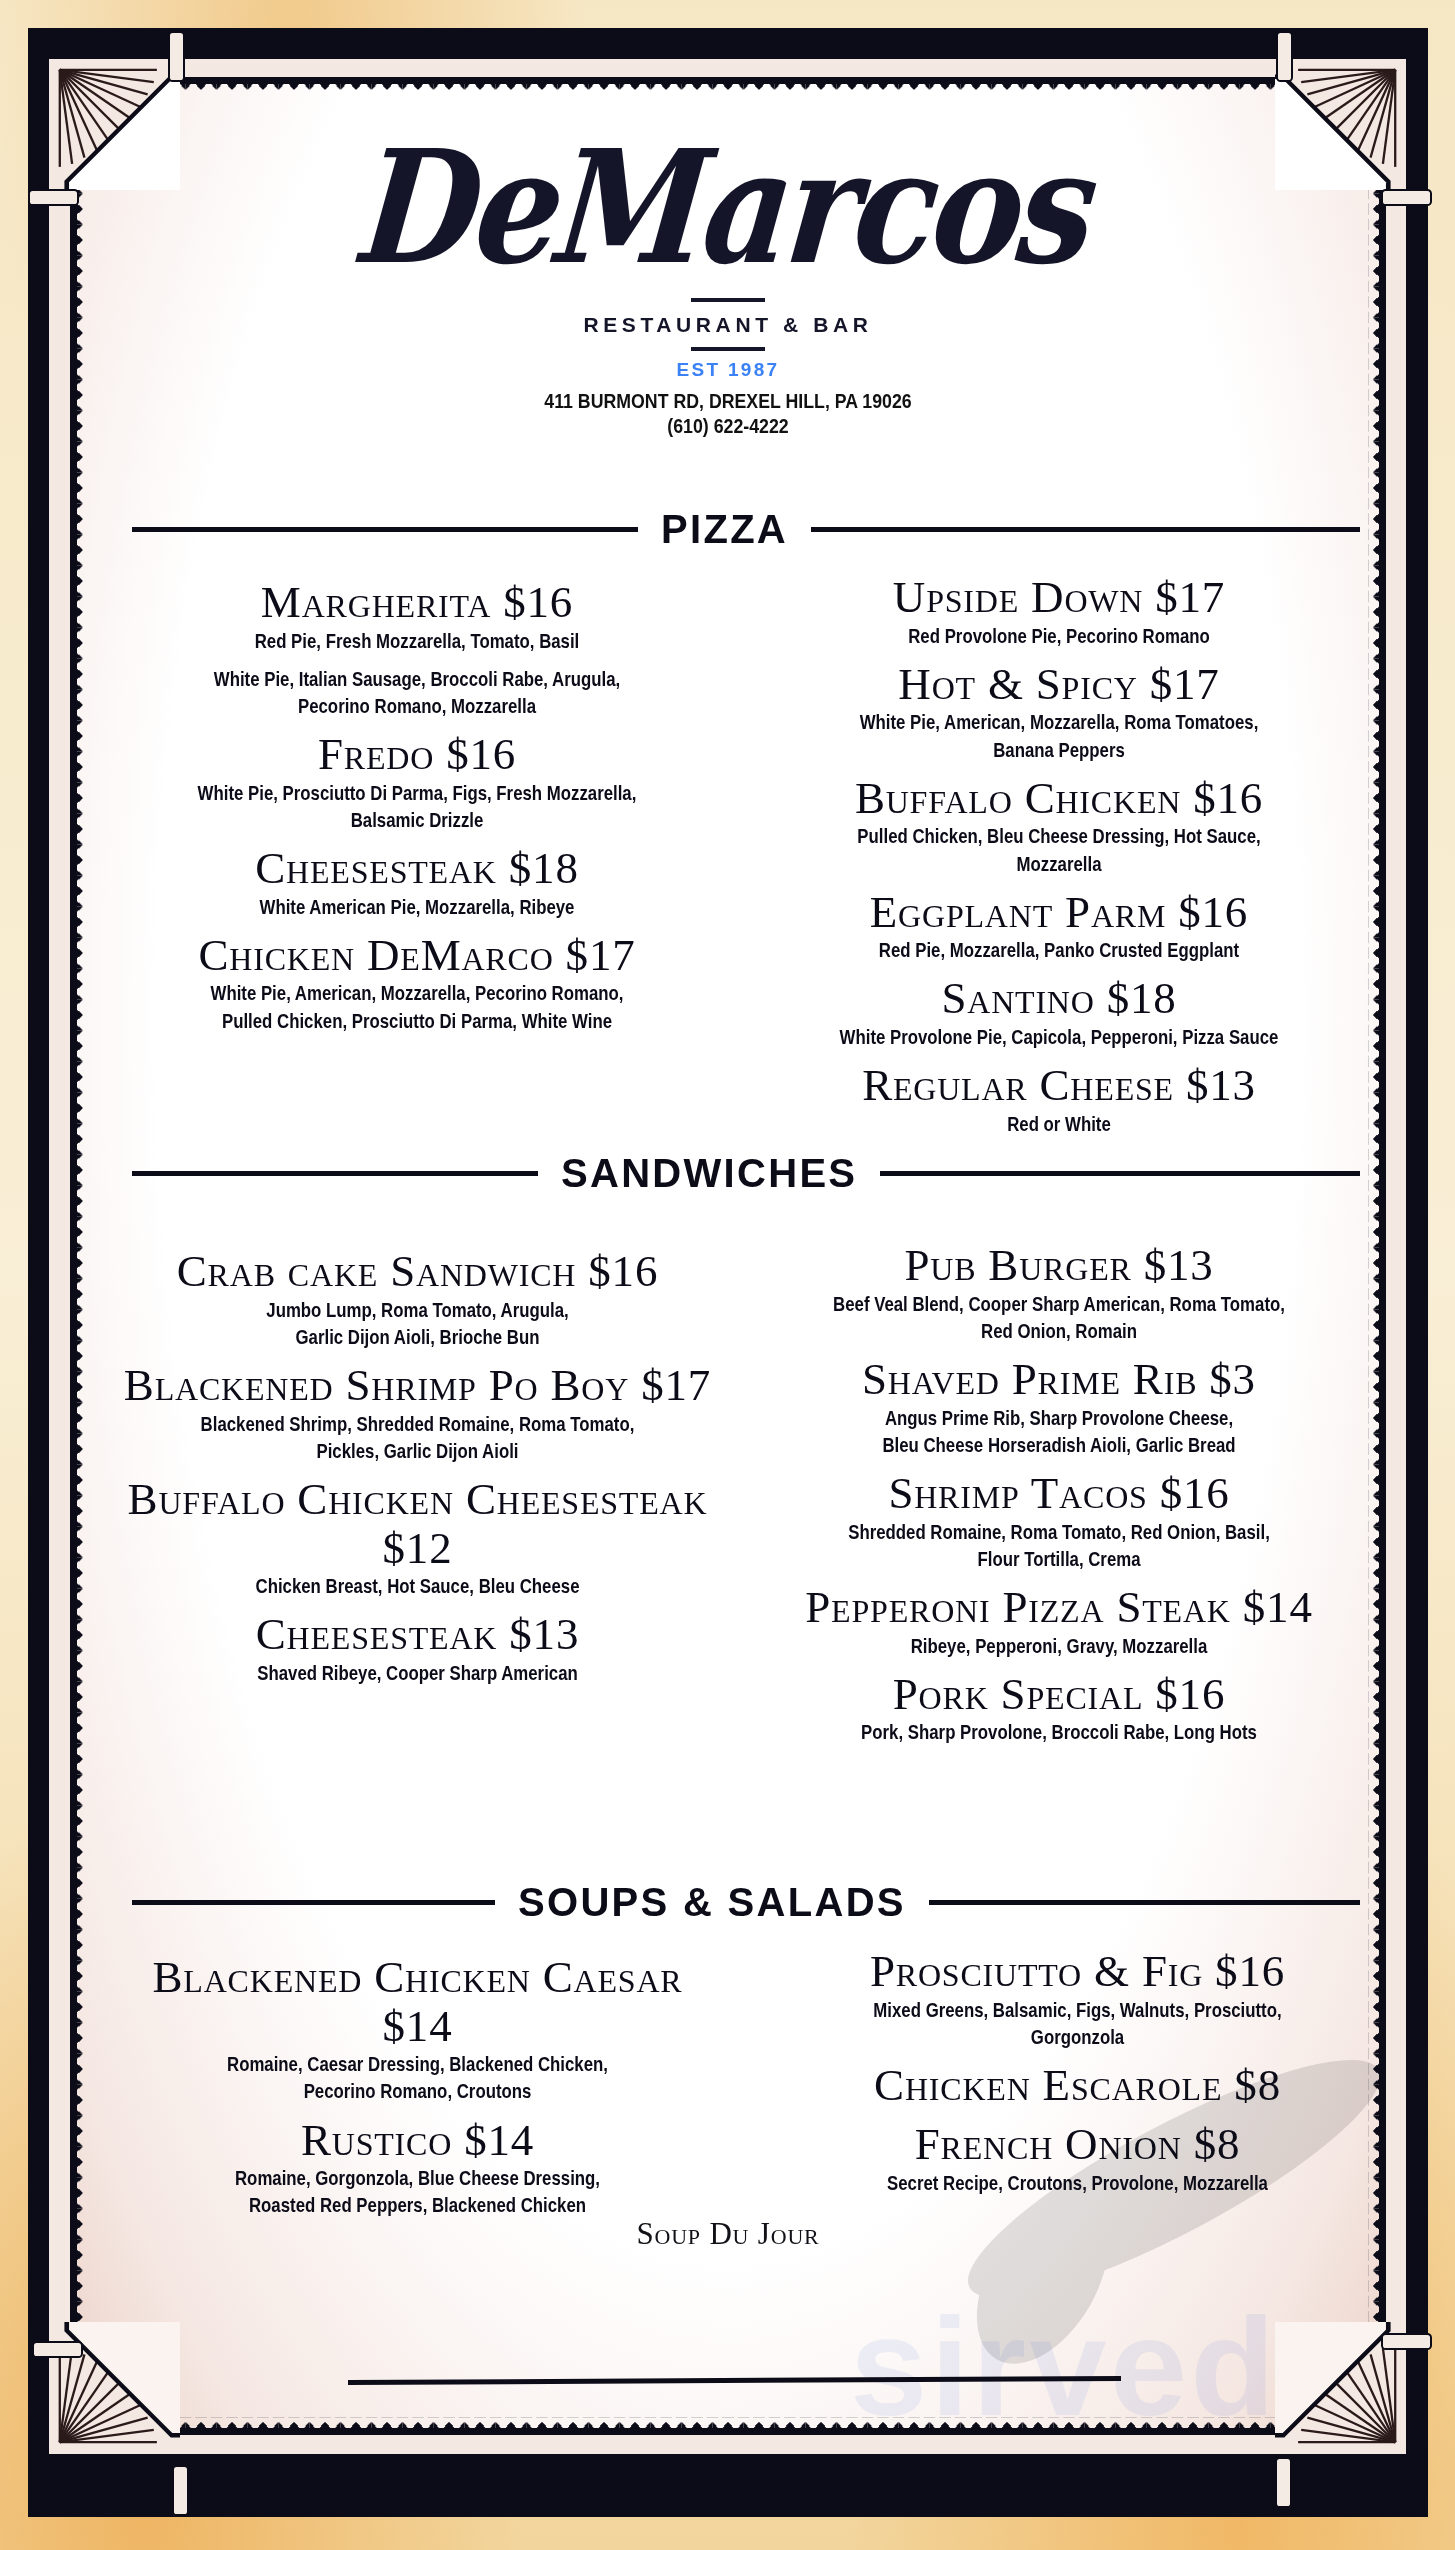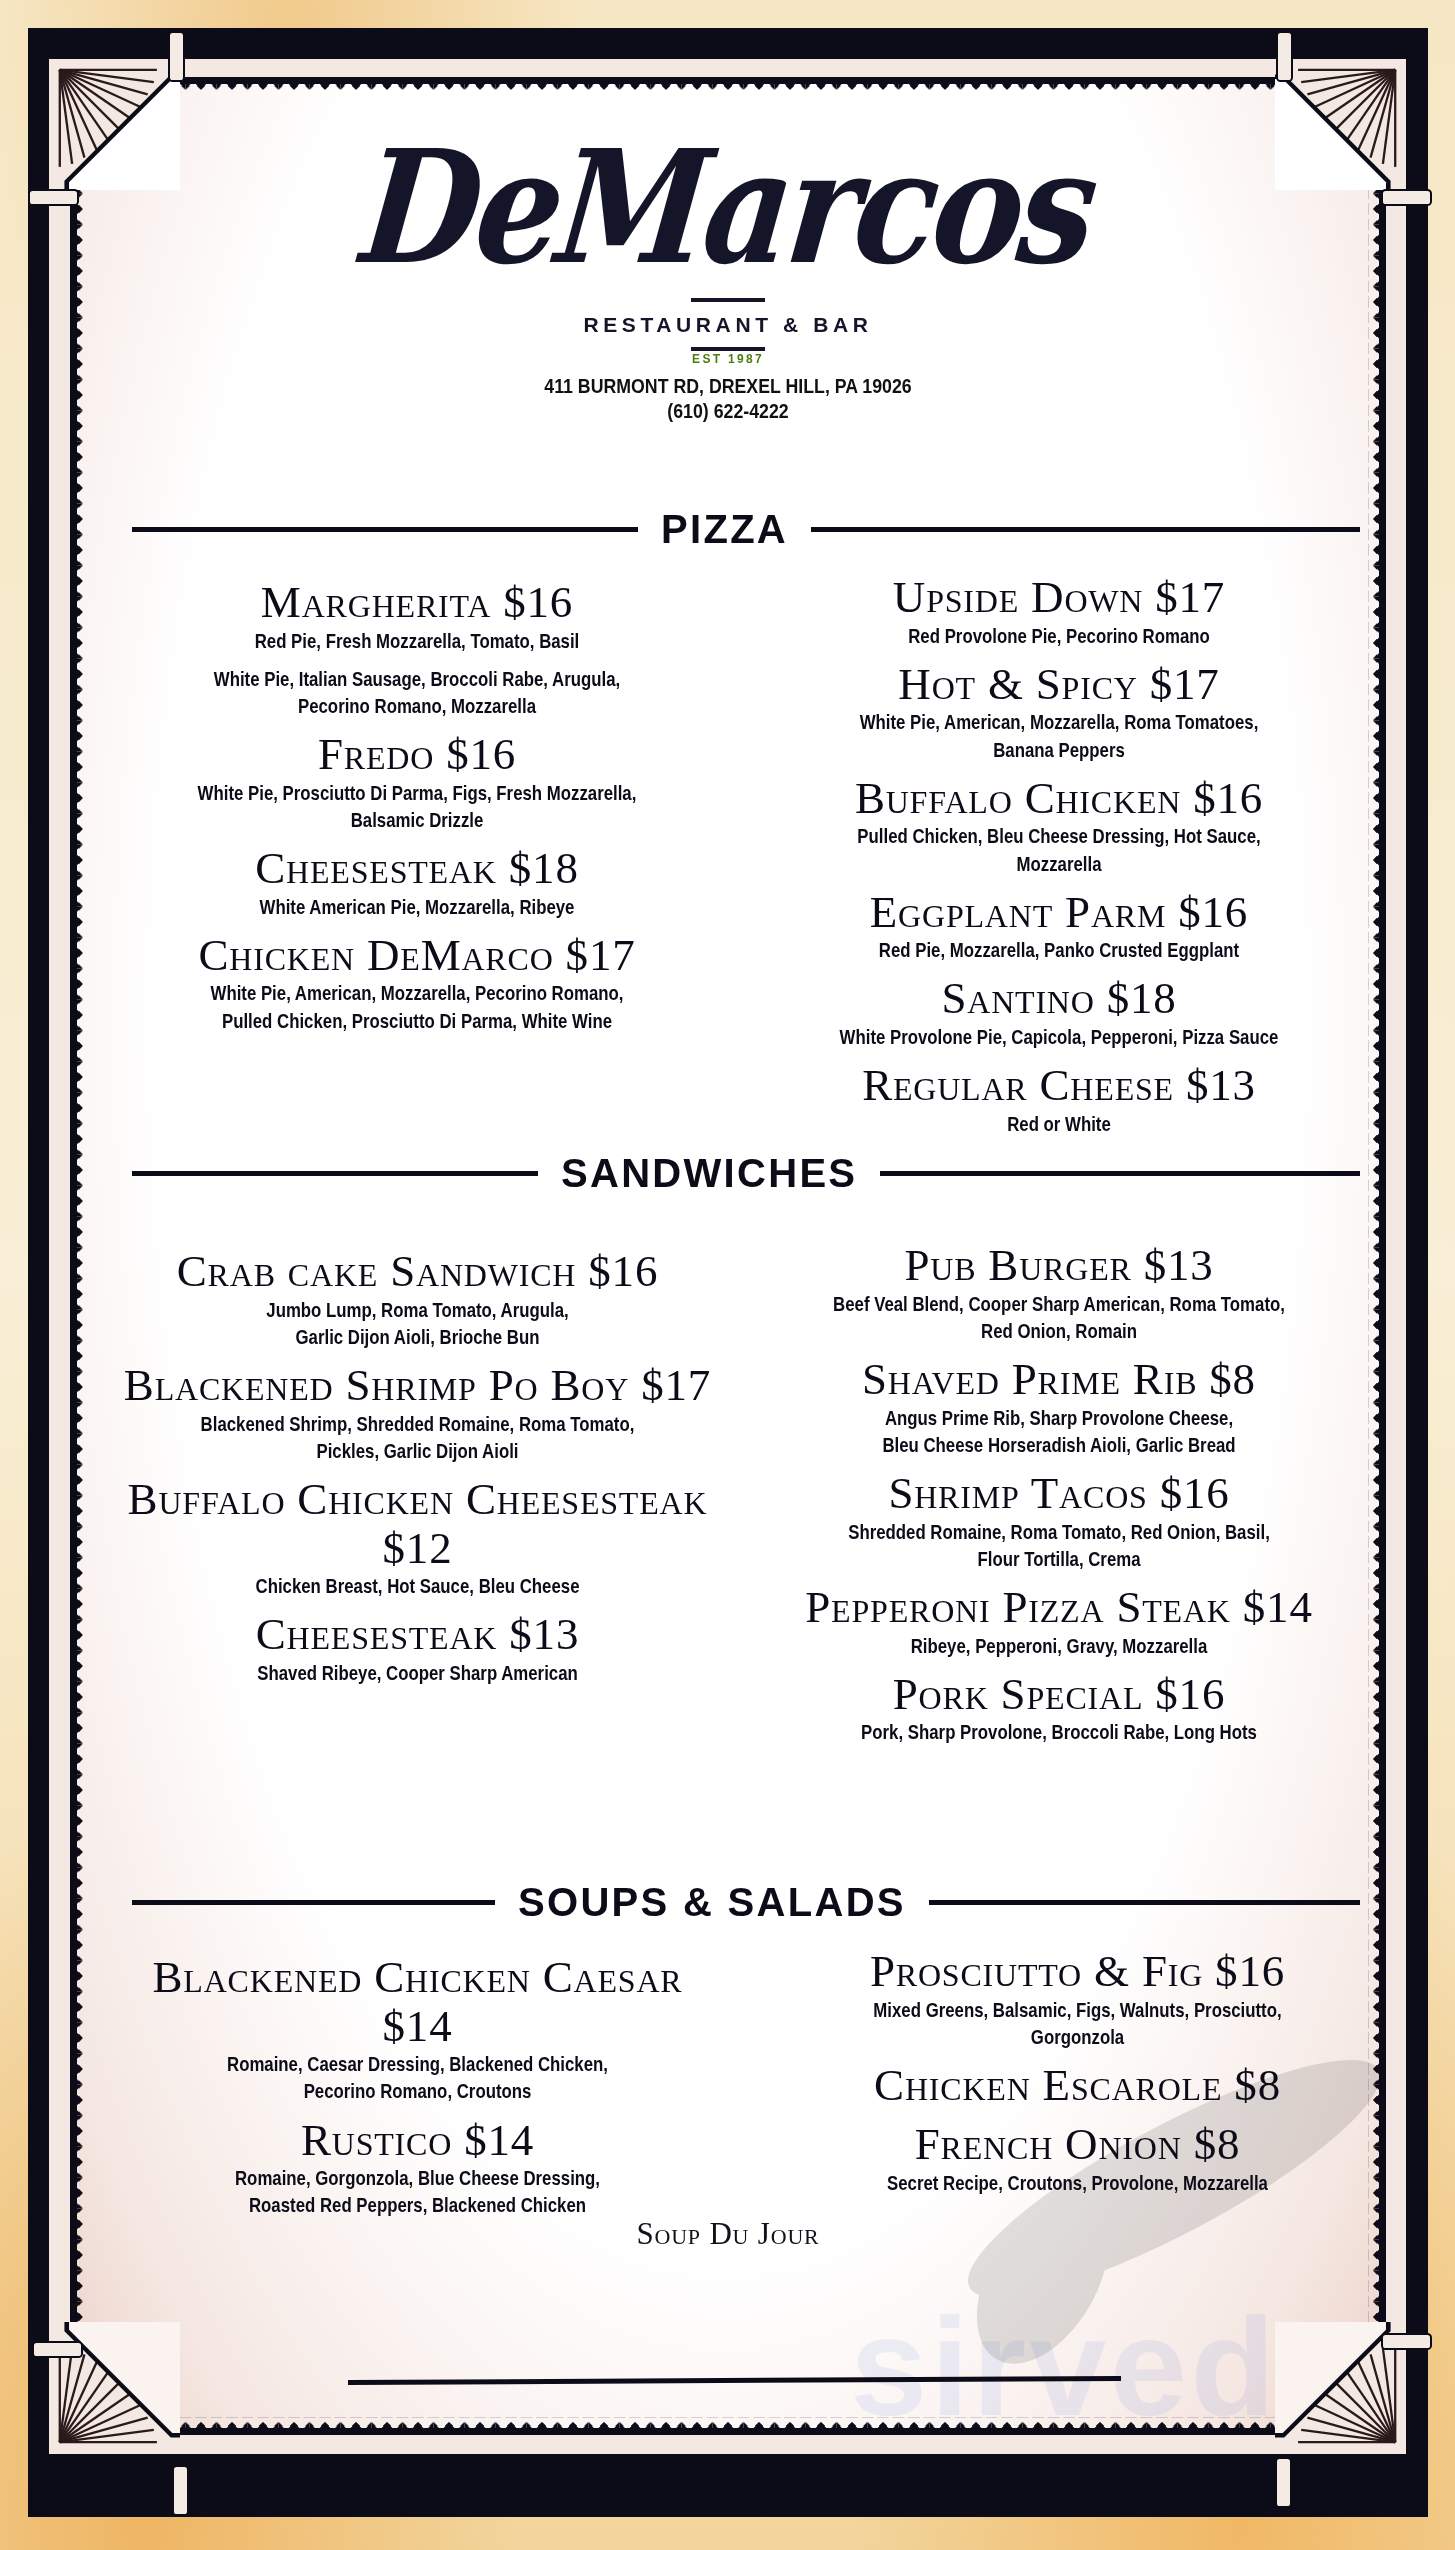--- a/index.html
+++ b/index.html
@@ -122,10 +122,10 @@
       font-size: 21px; letter-spacing: 4.6px; font-weight: 700; color: #15152a;
     }
     .est {
-      margin-top: 1px;
+      margin-top: 8px;
       font-family: "Liberation Sans", sans-serif;
-      font-weight: 700; font-size: 12px; letter-spacing: 2.3px;
-      color: #4d7c0f;
+      font-weight: 700; font-size: 19px; letter-spacing: 2.3px;
+      color: #3b82f6;
     }
     .address, .phone {
       font-family: "Liberation Sans", sans-serif;

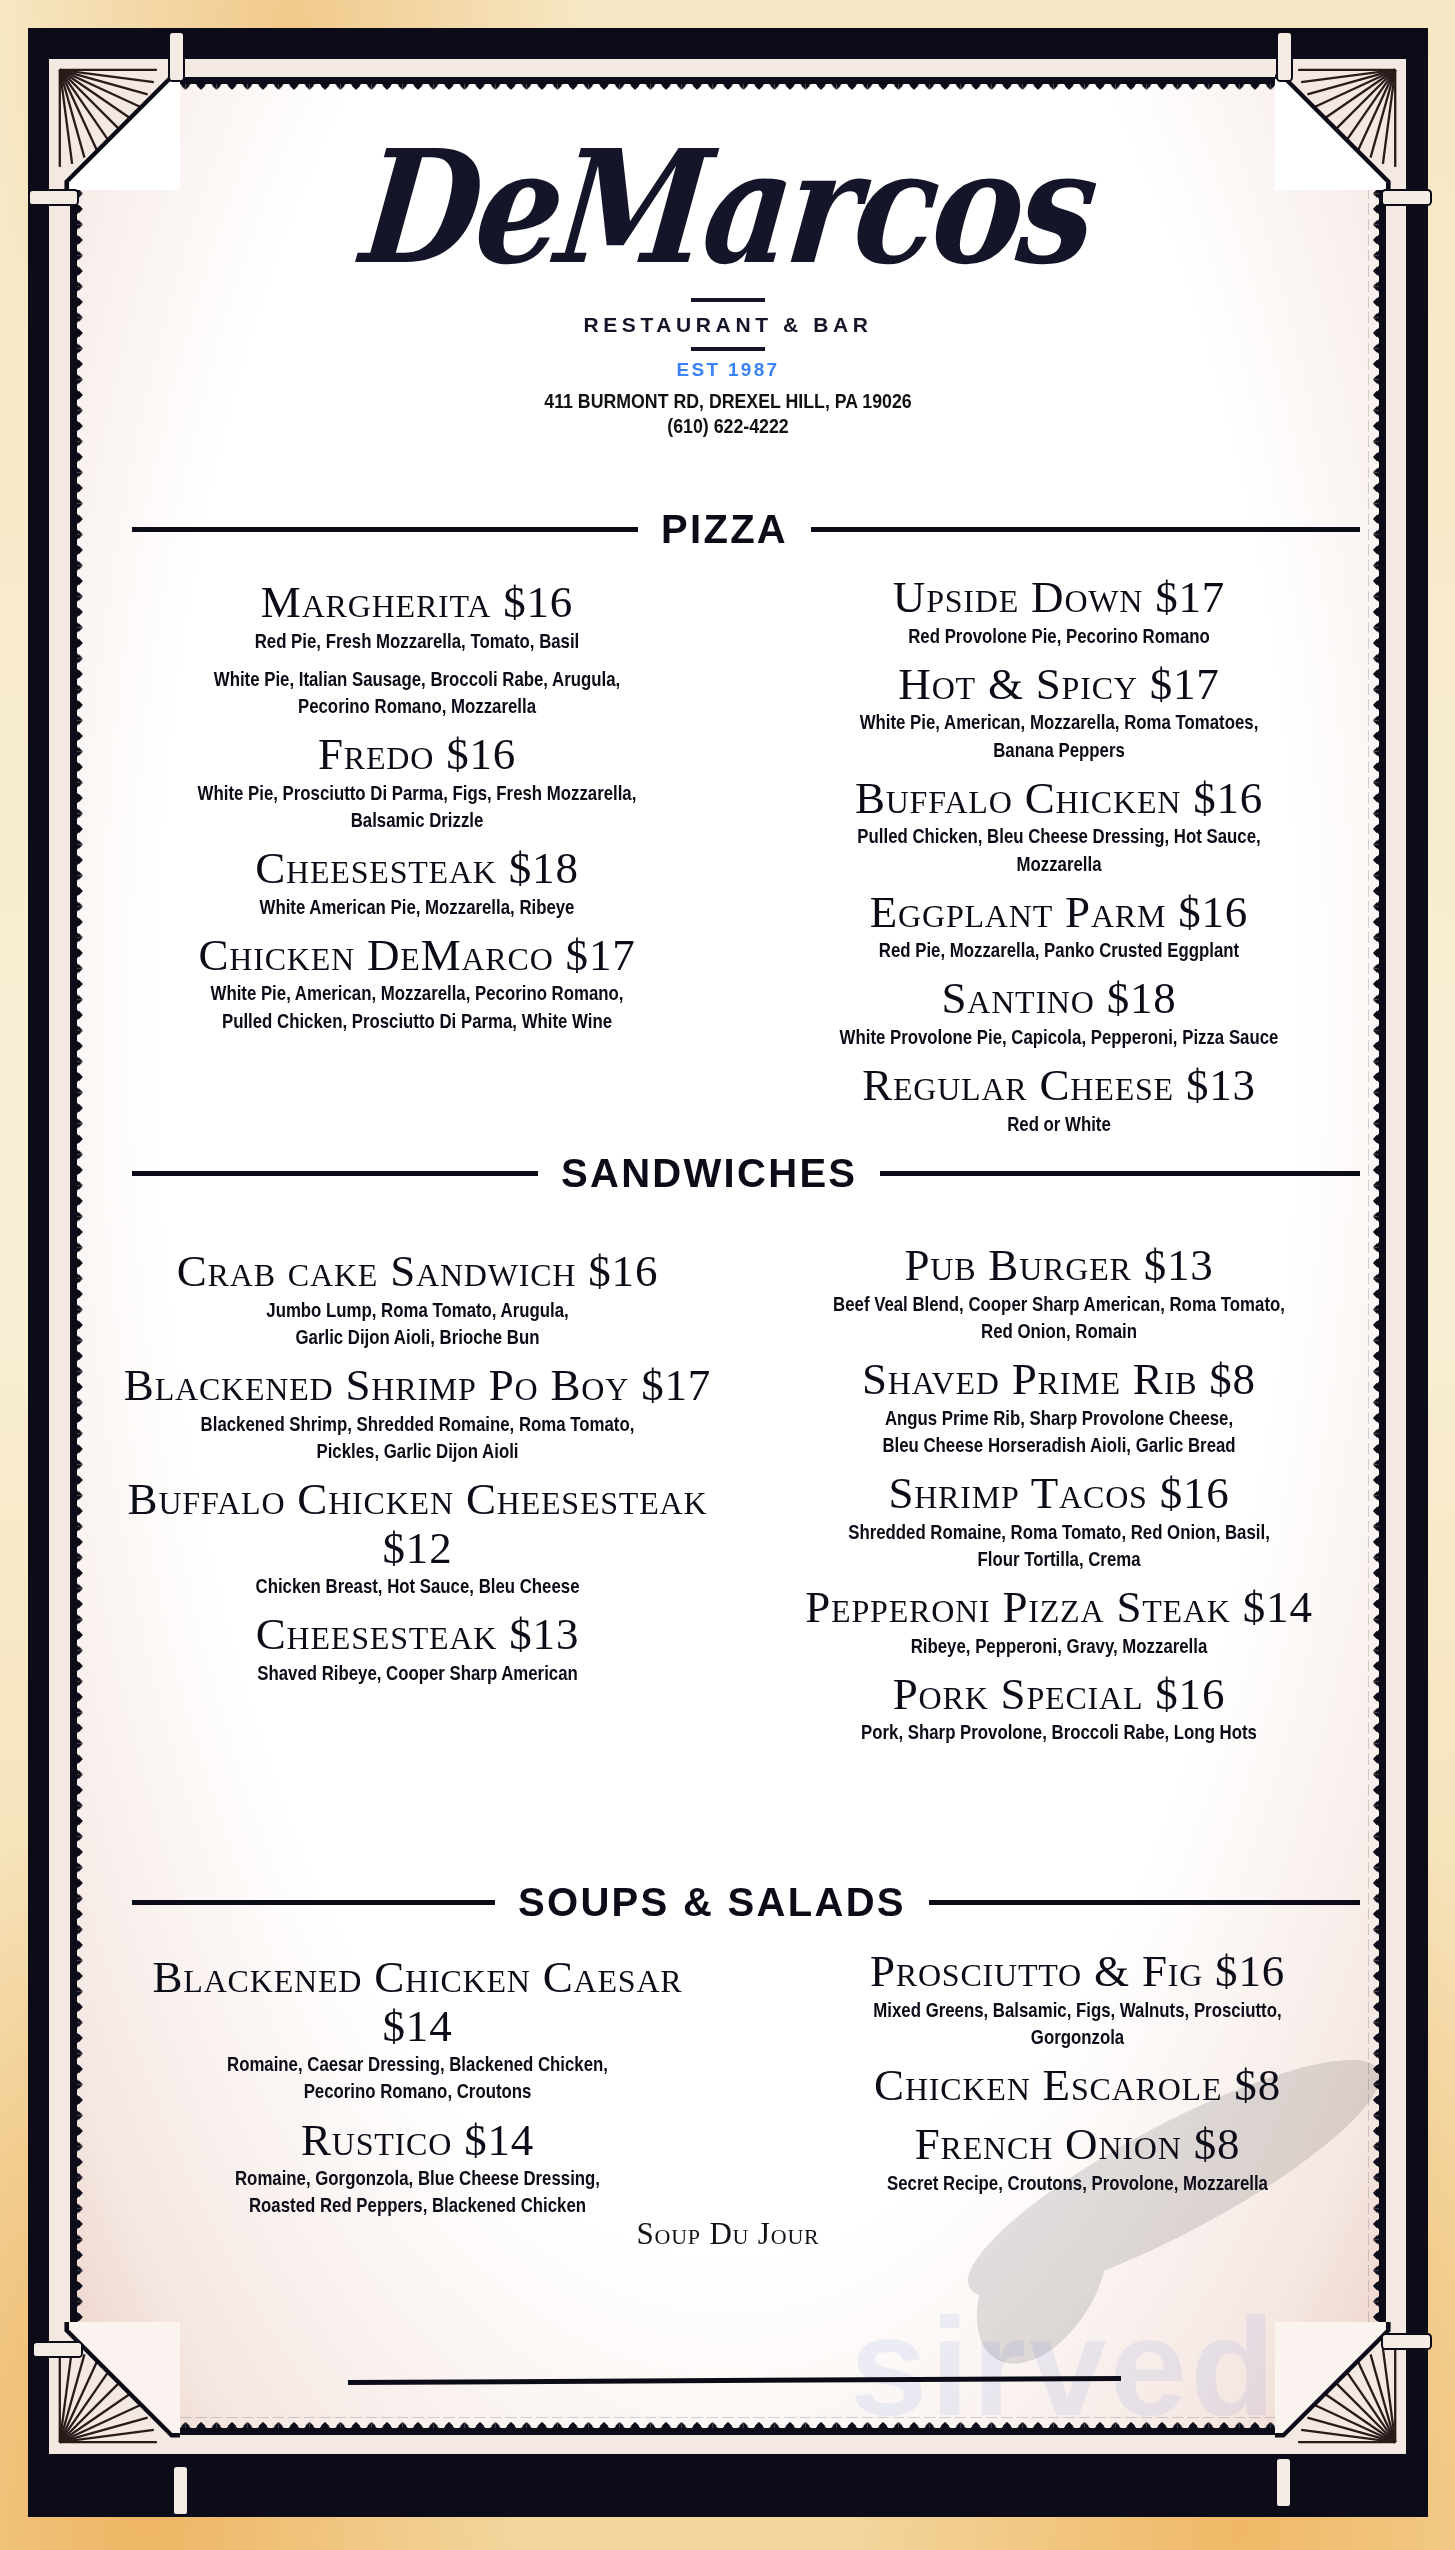--- a/index.html
+++ b/index.html
@@ -398,7 +398,7 @@
 Red Onion, Romain</div>
   </div>
   <div class="item">
-    <div class="item-name">Shaved Prime Rib $8</div>
+    <div class="item-name">Shaved Prime Rib $3</div>
     <div class="item-desc">Angus Prime Rib, Sharp Provolone Cheese,
 Bleu Cheese Horseradish Aioli, Garlic Bread</div>
   </div>

